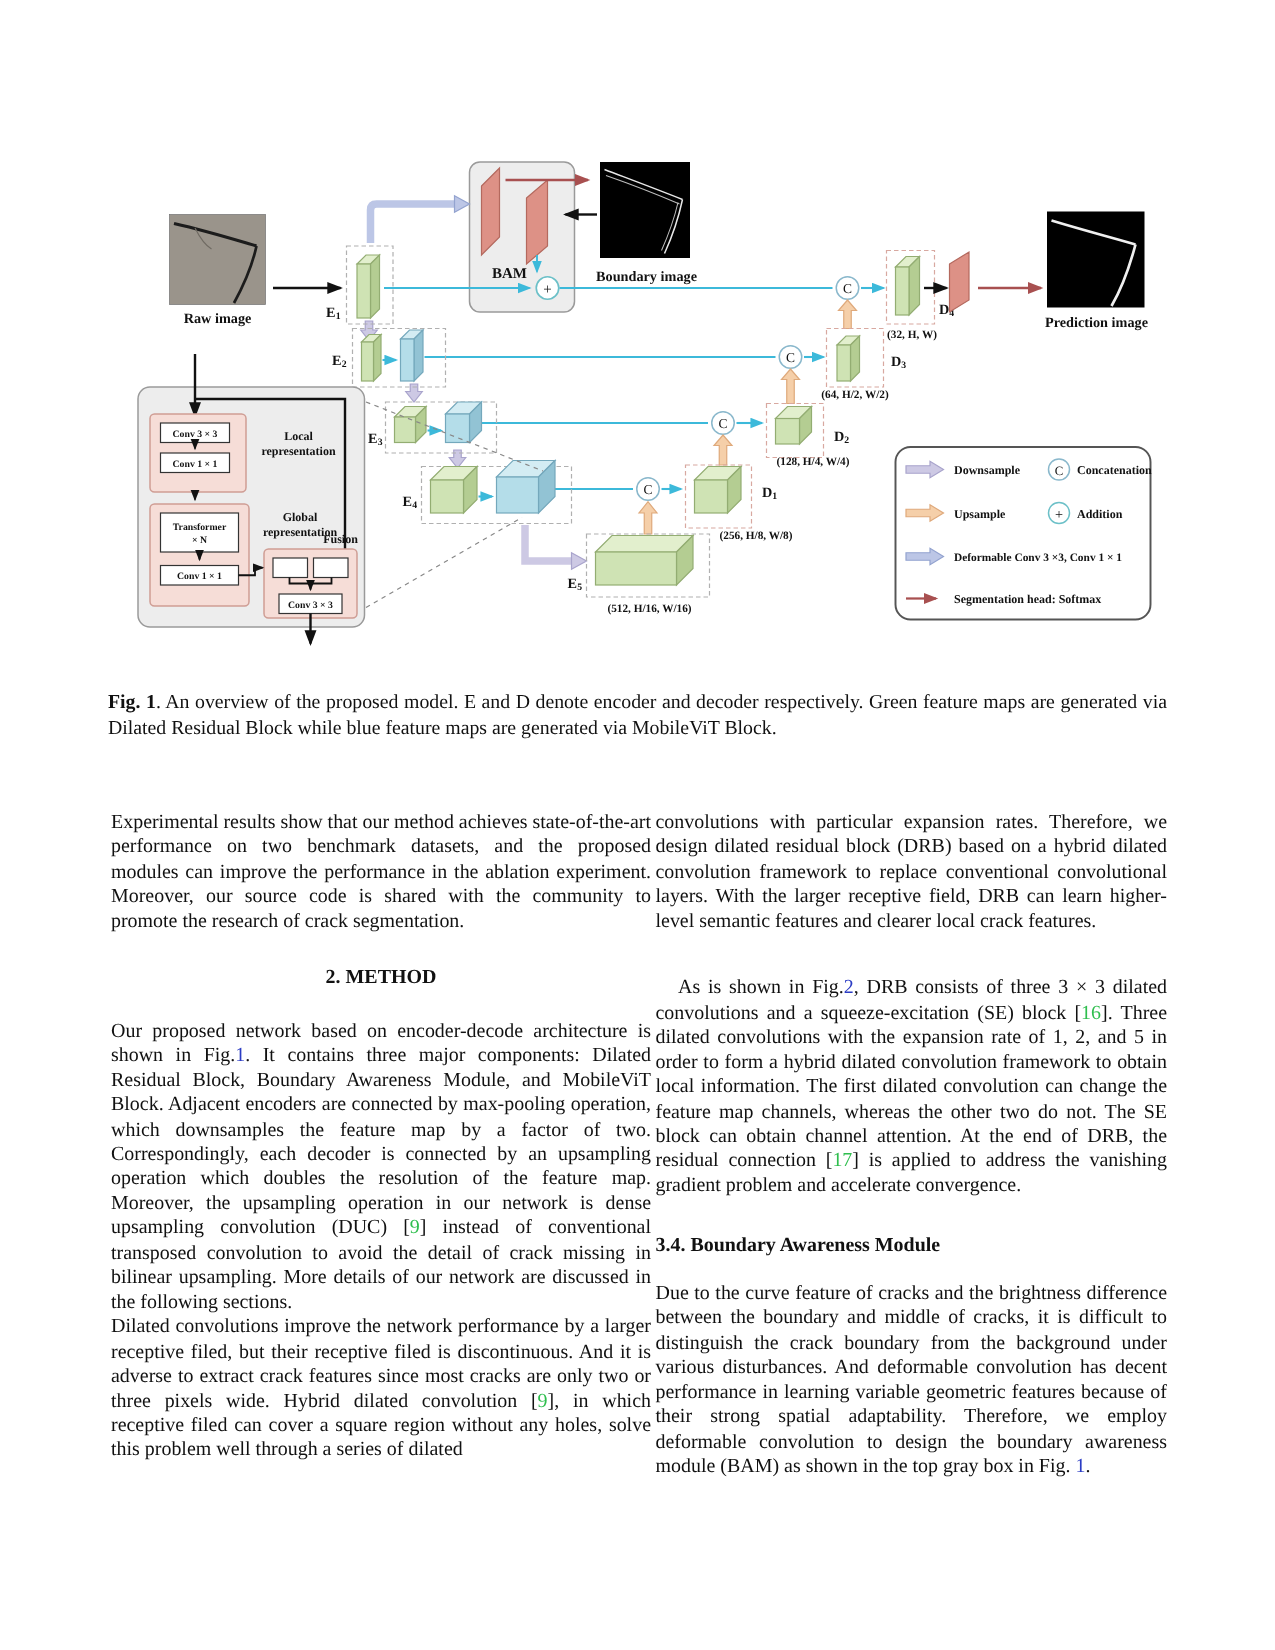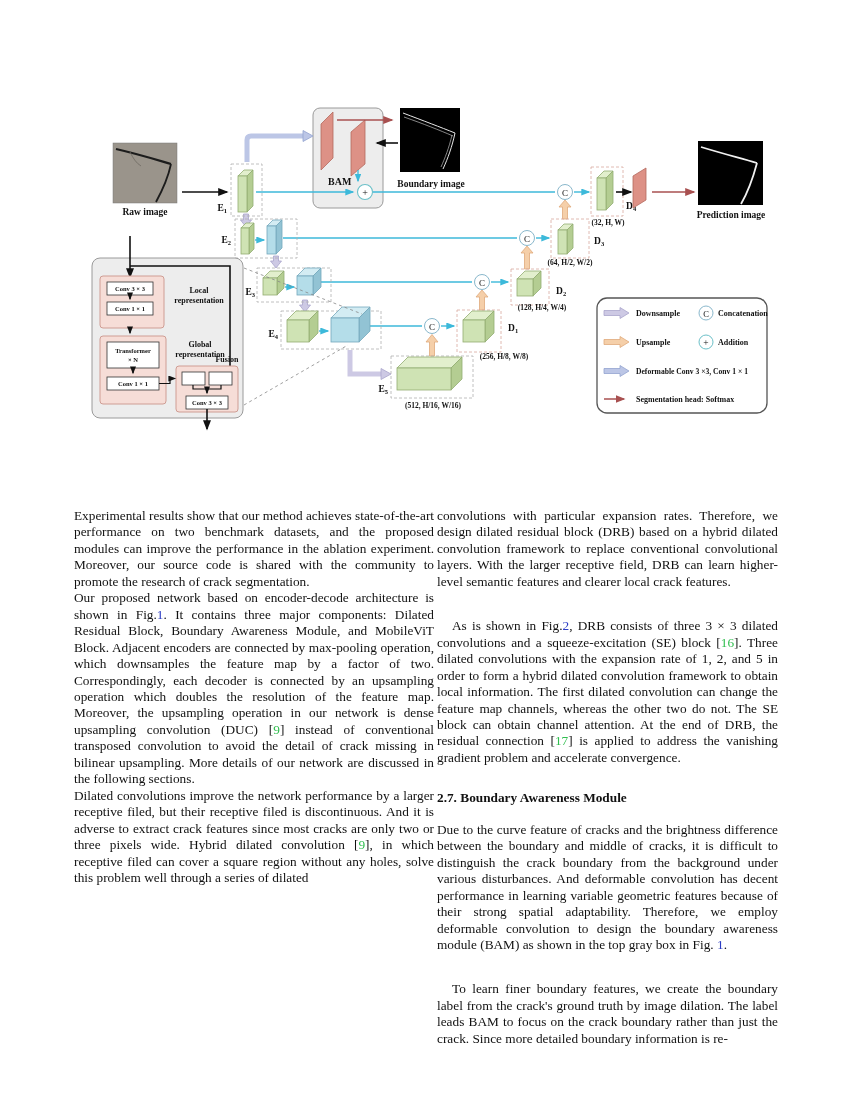--- a/index.html
+++ b/index.html
@@ -285,6 +285,7 @@
   </g>
 </svg>
 
+<div class="caption"><span class="bold">Fig. 1</span><span>. An overview of the proposed model. E and D denote encoder and decoder respectively. Green feature maps are generated via Dilated Residual Block while blue feature maps are generated via MobileViT Block.</span></div>
 
 <div class="col col-left" id="col-left">
       <p class="para"><span>Experimental results show that our method achieves state-of-the-art performance on two benchmark datasets, and the proposed modules can improve the performance in the ablation experiment. Moreover, our source code is shared with the community to promote the research of crack segmentation.</span></p>

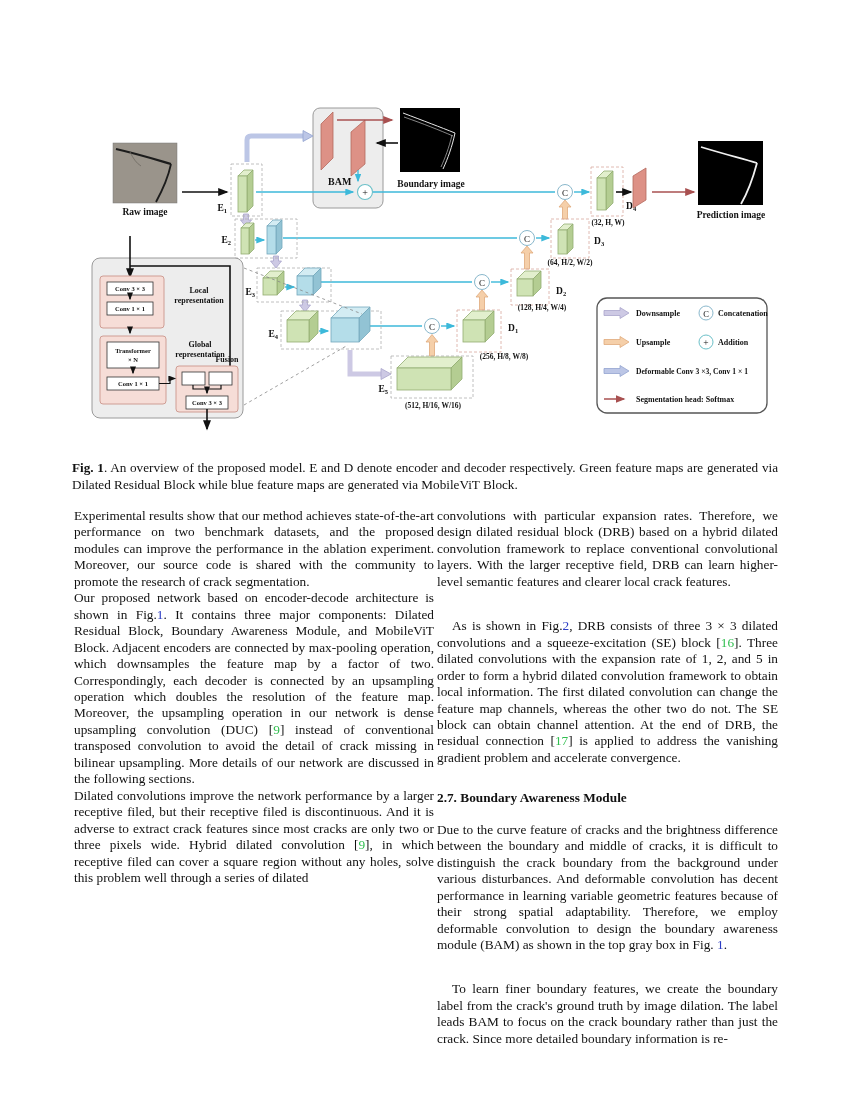--- a/index.html
+++ b/index.html
@@ -8,7 +8,7 @@
   svg text{font-family:"Liberation Serif", serif;fill:#111;}
   .caption{position:absolute;left:72px;top:459px;width:706px;font-size:13.2px;
            line-height:1.3;text-align:justify;}
-  .col{position:absolute;top:508px;font-size:13.3px;line-height:16.45px;text-align:justify;}
+  .col{position:absolute;top:540px;font-size:13.3px;line-height:16.45px;text-align:justify;}
   .col-left{left:74px;width:360px;}
   .col-right{left:437px;width:341px;}
   .para{margin:0;}

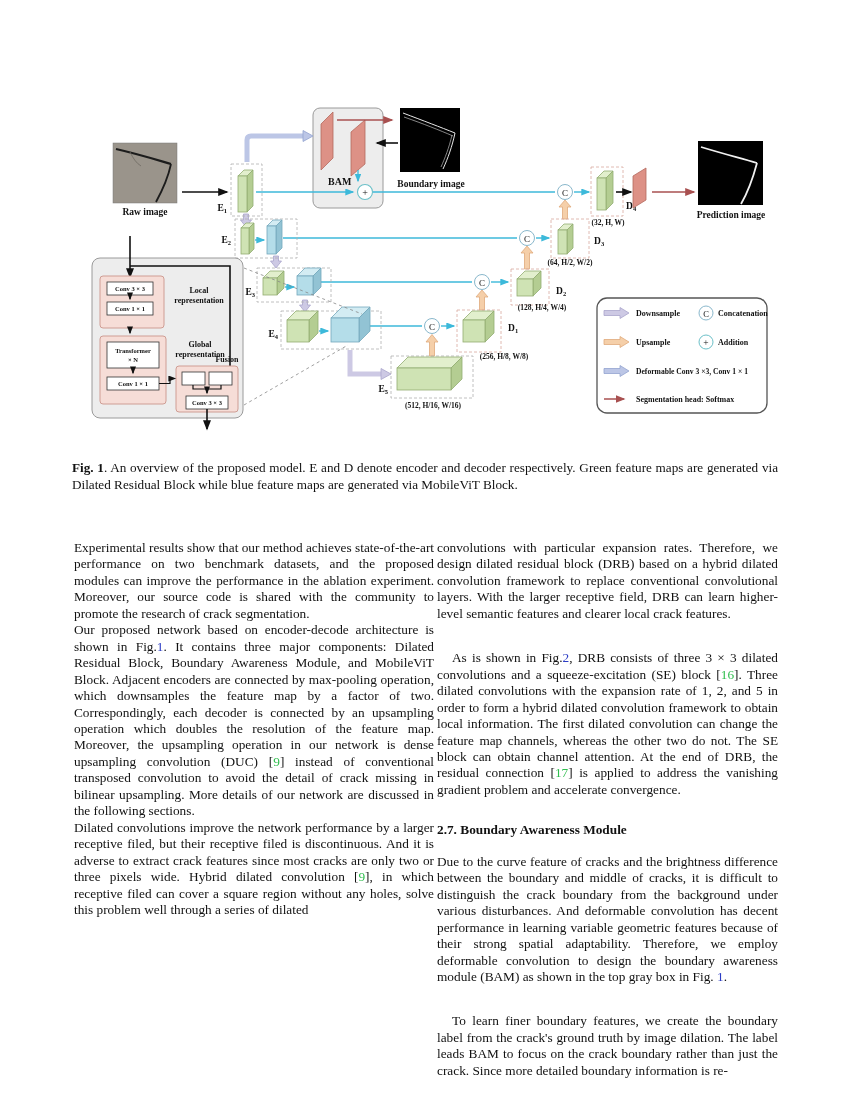--- a/index.html
+++ b/index.html
@@ -289,6 +289,7 @@
 
 <div class="col col-left" id="col-left">
       <p class="para"><span>Experimental results show that our method achieves state-of-the-art performance on two benchmark datasets, and the proposed modules can improve the performance in the ablation experiment. Moreover, our source code is shared with the community to promote the research of crack segmentation.</span></p>
+      <div class="h1">2. METHOD</div>
       <p class="para"><span>Our proposed network based on encoder-decode architecture is shown in Fig.</span><span class="ref">1</span><span>. It contains three major components: Dilated Residual Block, Boundary Awareness Module, and MobileViT Block. Adjacent encoders are connected by max-pooling operation, which downsamples the feature map by a factor of two. Correspondingly, each decoder is connected by an upsampling operation which doubles the resolution of the feature map. Moreover, the upsampling operation in our network is dense upsampling convolution (DUC) [</span><span class="cite">9</span><span>] instead of conventional transposed convolution to avoid the detail of crack missing in bilinear upsampling. More details of our network are discussed in the following sections.</span></p>
       <p class="para"><span>Dilated convolutions improve the network performance by a larger receptive filed, but their receptive filed is discontinuous. And it is adverse to extract crack features since most cracks are only two or three pixels wide. Hybrid dilated convolution [</span><span class="cite">9</span><span>], in which receptive filed can cover a square region without any holes, solve this problem well through a series of dilated</span></p>
     </div>

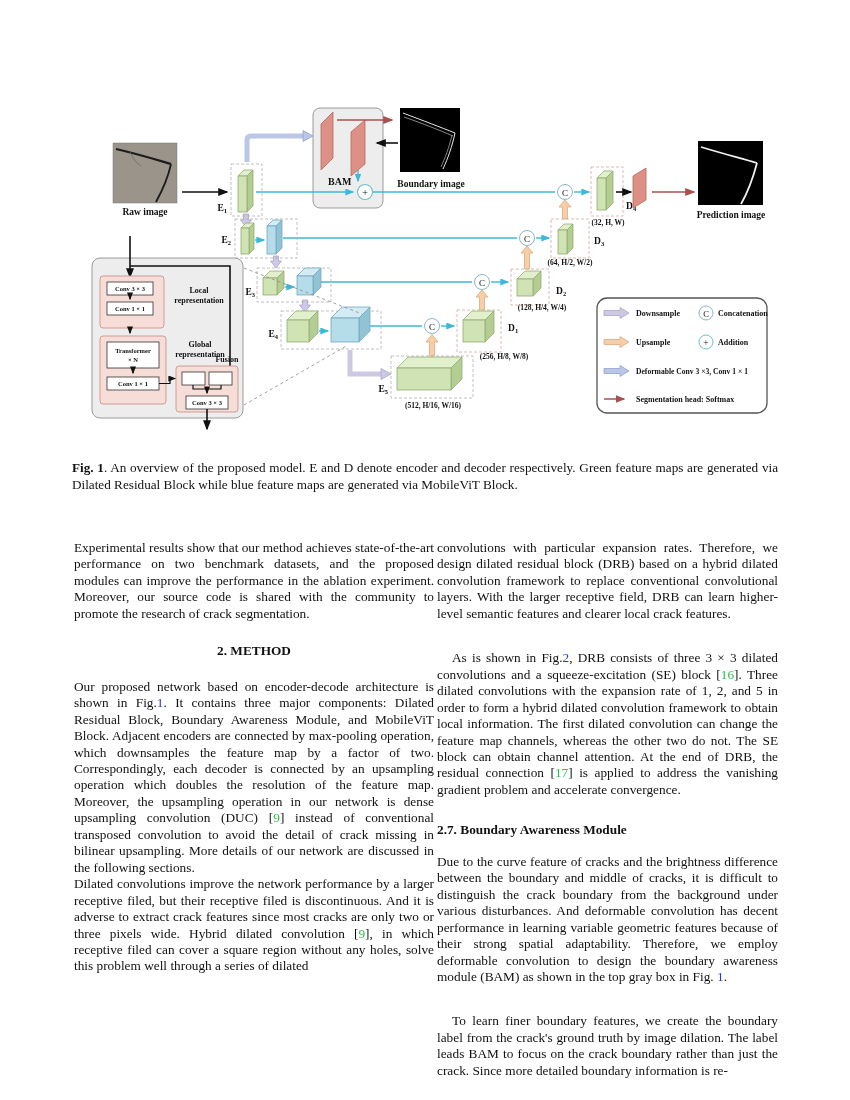--- a/index.html
+++ b/index.html
@@ -296,7 +296,7 @@
 <div class="col col-right" id="col-right">
       <p class="para"><span>convolutions with particular expansion rates.  Therefore, we design dilated residual block (DRB) based on a hybrid dilated convolution framework to replace conventional convolutional layers. With the larger receptive field, DRB can learn higher-level semantic features and clearer local crack features.</span></p>
       <p class="para indent"><span>As is shown in Fig.</span><span class="ref">2</span><span>, DRB consists of three 3 × 3 dilated convolutions and a squeeze-excitation (SE) block [</span><span class="cite">16</span><span>]. Three dilated convolutions with the expansion rate of 1, 2, and 5 in order to form a hybrid dilated convolution framework to obtain local information.  The first dilated convolution can change the feature map channels, whereas the other two do not.  The SE block can obtain channel attention.  At the end of DRB, the residual connection [</span><span class="cite">17</span><span>] is applied to address the vanishing gradient problem and accelerate convergence.</span></p>
-      <div class="h2">2.7. Boundary Awareness Module</div>
+      <div class="h2">3.4. Boundary Awareness Module</div>
       <p class="para"><span>Due to the curve feature of cracks and the brightness difference between the boundary and middle of cracks, it is difficult to distinguish the crack boundary from the background under various disturbances. And deformable convolution has decent performance in learning variable geometric features because of their strong spatial adaptability. Therefore, we employ deformable convolution to design the boundary awareness module (BAM) as shown in the top gray box in Fig. </span><span class="ref">1</span><span>.</span></p>
       <p class="para indent"><span>To learn finer boundary features, we create the boundary label from the crack's ground truth by image dilation. The label leads BAM to focus on the crack boundary rather than just the crack.  Since more detailed boundary information is re-</span></p>
     </div>

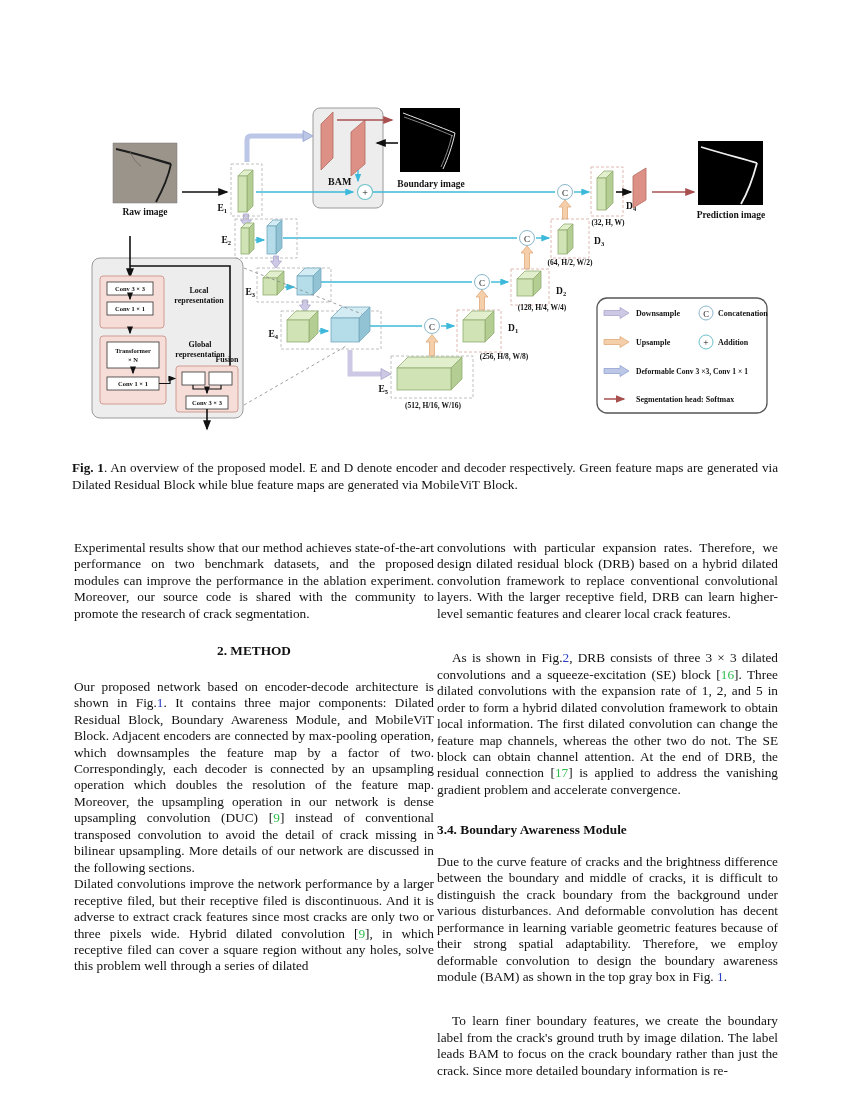--- a/index.html
+++ b/index.html
@@ -298,7 +298,6 @@
       <p class="para indent"><span>As is shown in Fig.</span><span class="ref">2</span><span>, DRB consists of three 3 × 3 dilated convolutions and a squeeze-excitation (SE) block [</span><span class="cite">16</span><span>]. Three dilated convolutions with the expansion rate of 1, 2, and 5 in order to form a hybrid dilated convolution framework to obtain local information.  The first dilated convolution can change the feature map channels, whereas the other two do not.  The SE block can obtain channel attention.  At the end of DRB, the residual connection [</span><span class="cite">17</span><span>] is applied to address the vanishing gradient problem and accelerate convergence.</span></p>
       <div class="h2">3.4. Boundary Awareness Module</div>
       <p class="para"><span>Due to the curve feature of cracks and the brightness difference between the boundary and middle of cracks, it is difficult to distinguish the crack boundary from the background under various disturbances. And deformable convolution has decent performance in learning variable geometric features because of their strong spatial adaptability. Therefore, we employ deformable convolution to design the boundary awareness module (BAM) as shown in the top gray box in Fig. </span><span class="ref">1</span><span>.</span></p>
-      <p class="para indent"><span>To learn finer boundary features, we create the boundary label from the crack's ground truth by image dilation. The label leads BAM to focus on the crack boundary rather than just the crack.  Since more detailed boundary information is re-</span></p>
     </div>
 
 </div>

